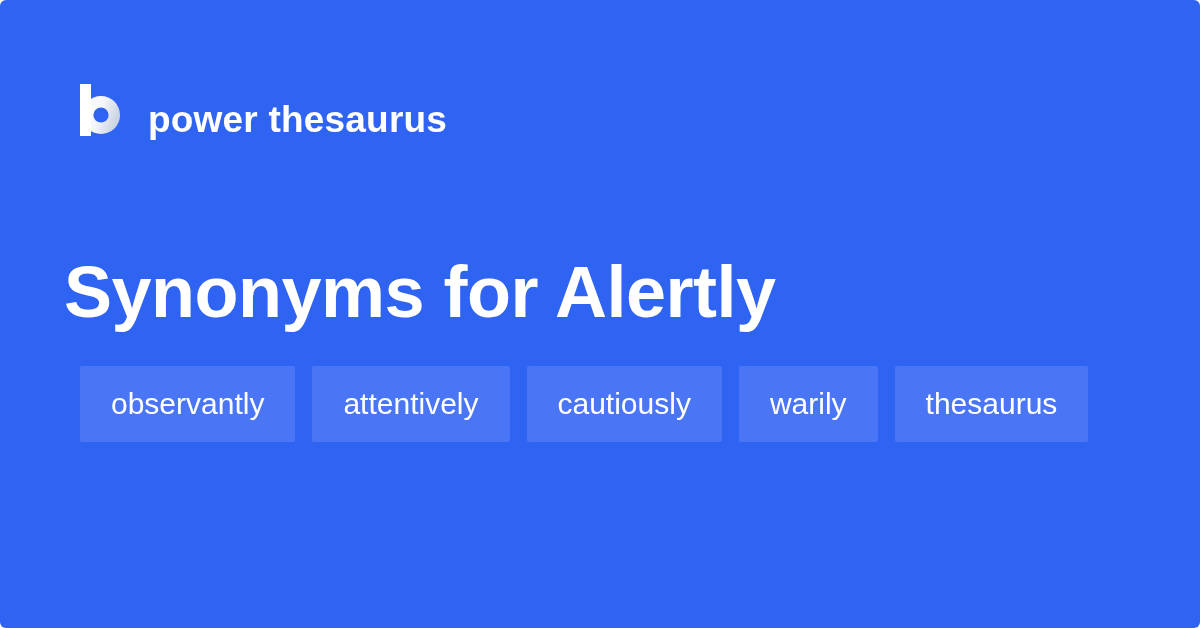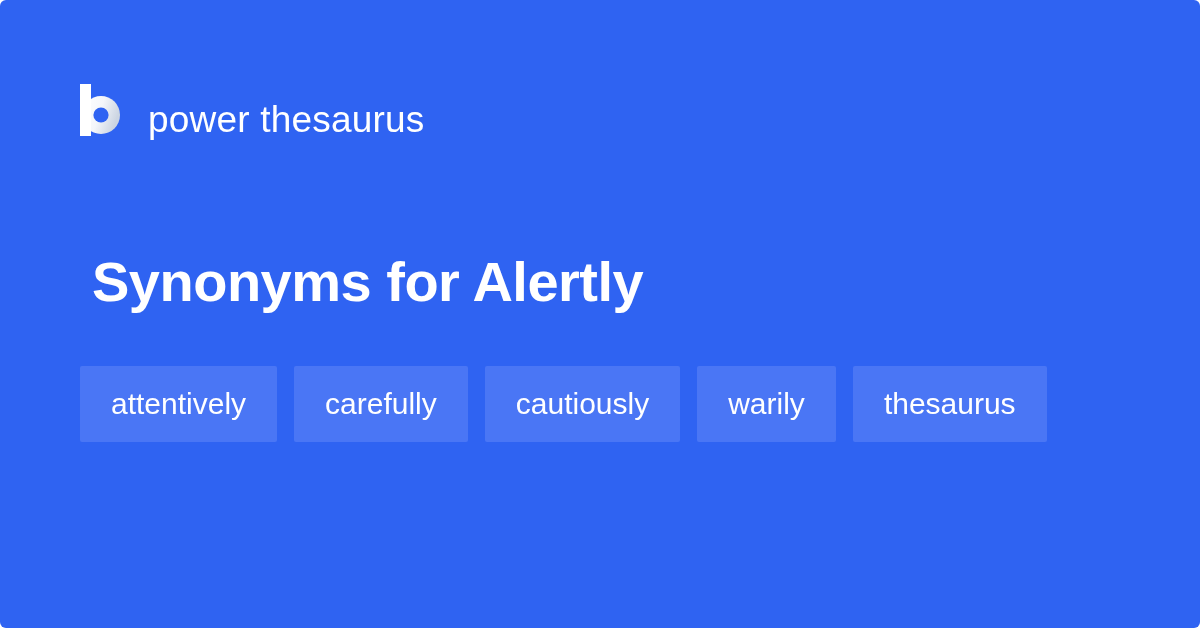--- a/index.html
+++ b/index.html
@@ -37,7 +37,7 @@
   .brand-name {
     font-size: 37px;
     line-height: 1;
-    font-weight: 400;
+    font-weight: 700;
     color: #ffffff;
     letter-spacing: 0.2px;
     white-space: nowrap;

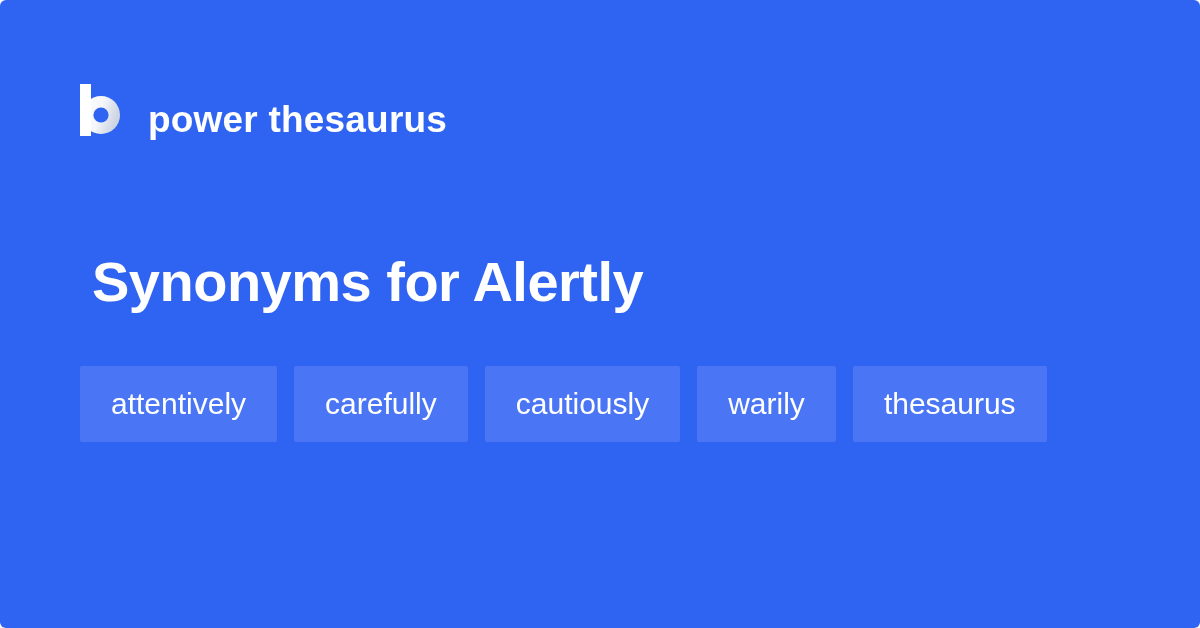--- a/index.html
+++ b/index.html
@@ -47,10 +47,10 @@
   
   .page-title {
     position: absolute;
-    left: 92px;
+    left: 64px;
     top: 196px;
     width: 1040px;
-    font-size: 56px;
+    font-size: 72px;
     line-height: 96px;
     font-weight: 700;
     color: #ffffff;

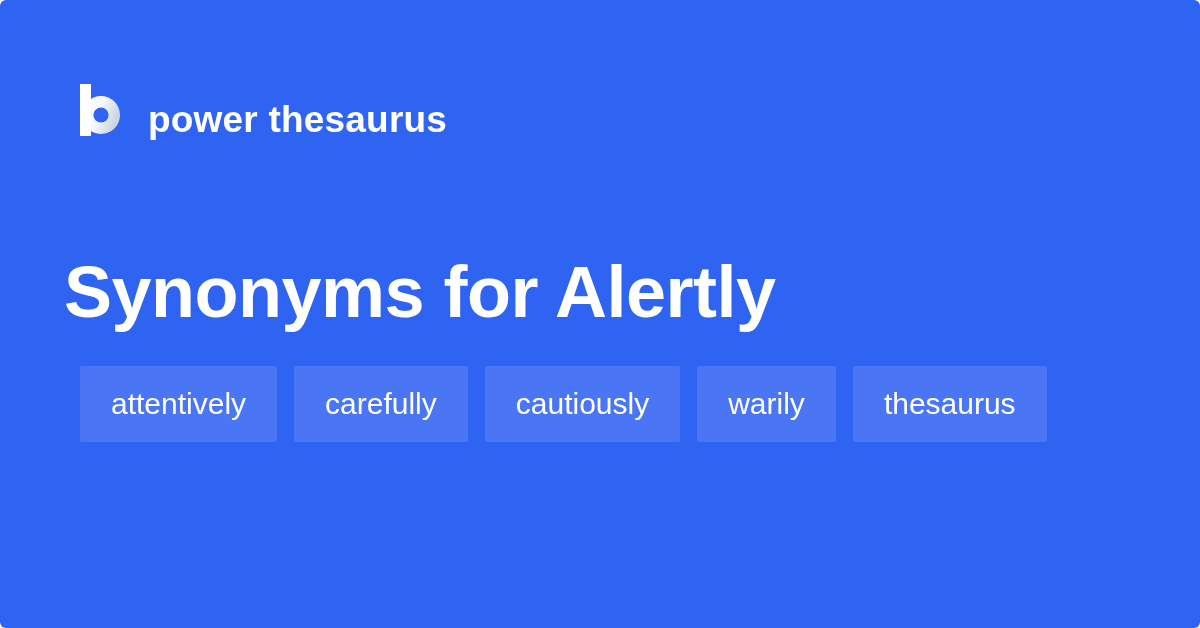--- a/index.html
+++ b/index.html
@@ -113,7 +113,7 @@
   <h1 class="page-title">Synonyms for Alertly</h1>
 
   <div class="tag-cloud">
-    <span class="tag">attentively</span>
+    <span class="tag">observantly</span>
     <span class="tag">carefully</span>
     <span class="tag">cautiously</span>
     <span class="tag">warily</span>

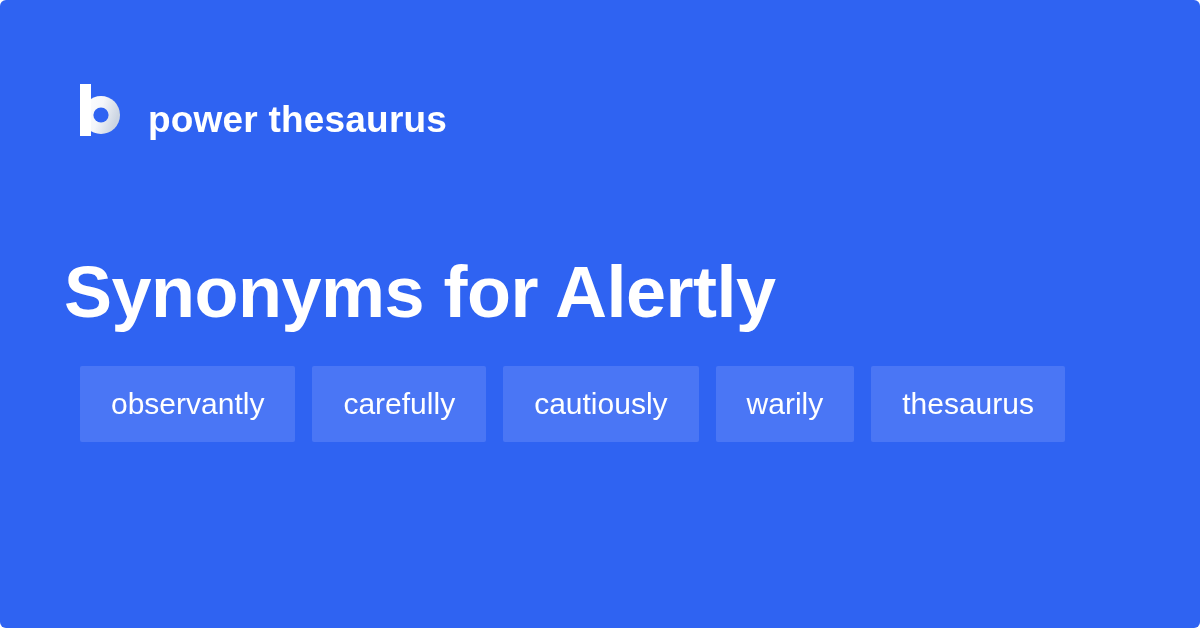--- a/index.html
+++ b/index.html
@@ -114,7 +114,7 @@
 
   <div class="tag-cloud">
     <span class="tag">observantly</span>
-    <span class="tag">carefully</span>
+    <span class="tag">attentively</span>
     <span class="tag">cautiously</span>
     <span class="tag">warily</span>
     <span class="tag">thesaurus</span>

